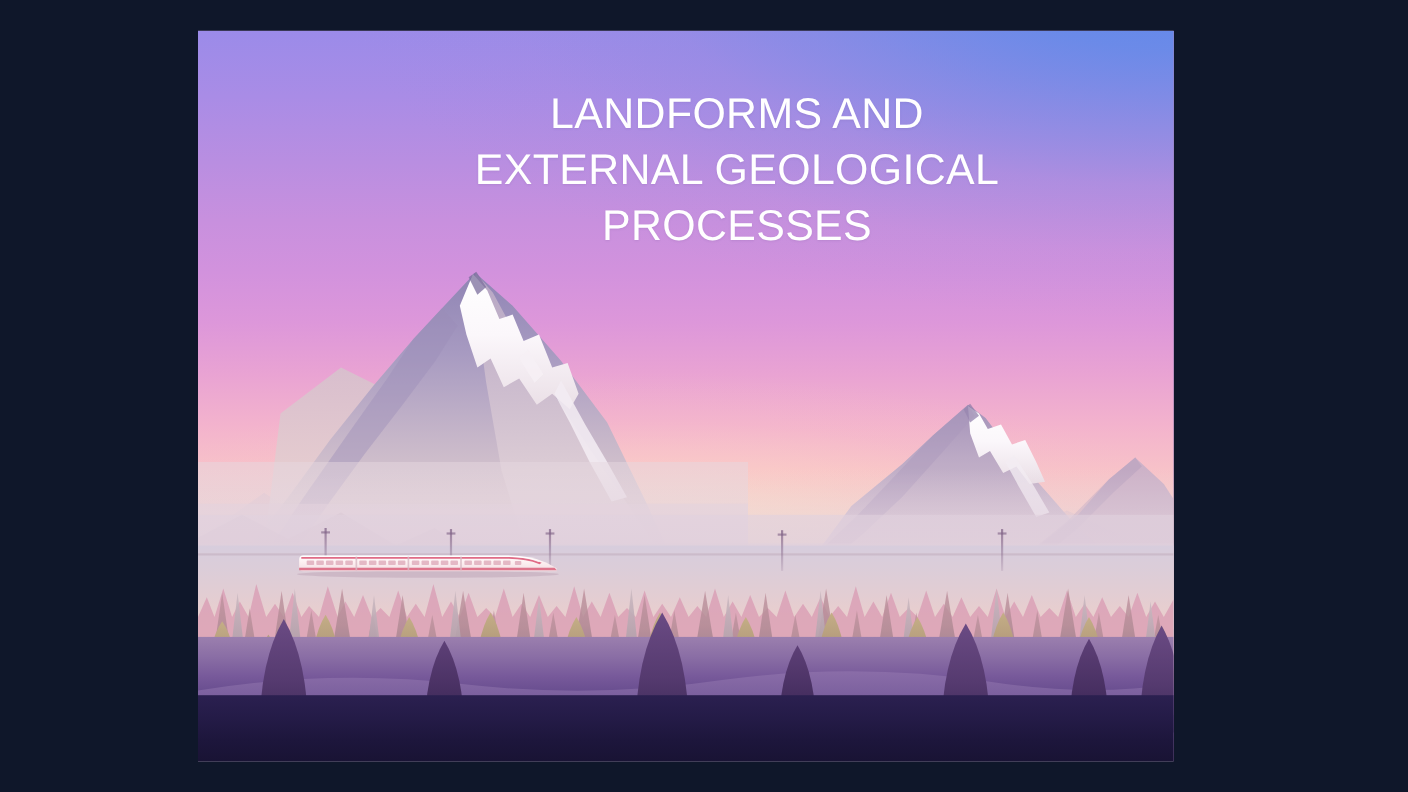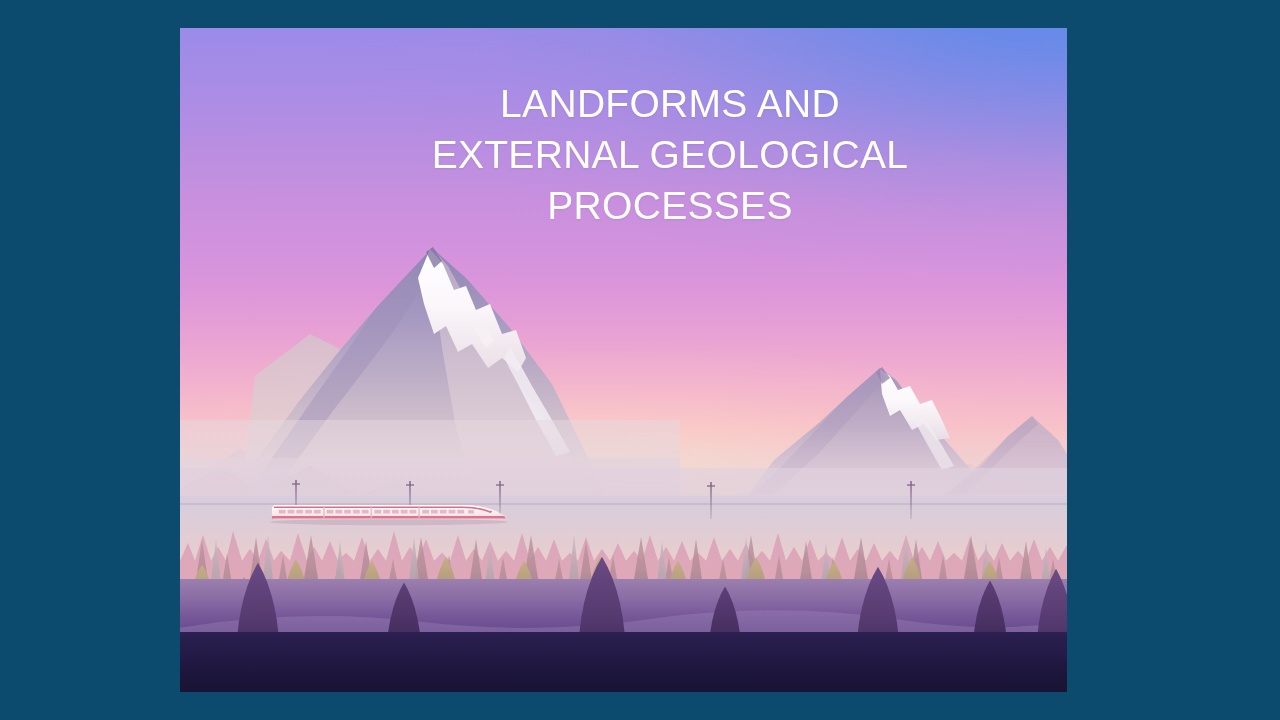--- a/index.html
+++ b/index.html
@@ -16,7 +16,7 @@
     position: relative;
     width: 1280px;
     height: 720px;
-    background: #0c4a6e;
+    background: #0f172a;
   }
 
   

